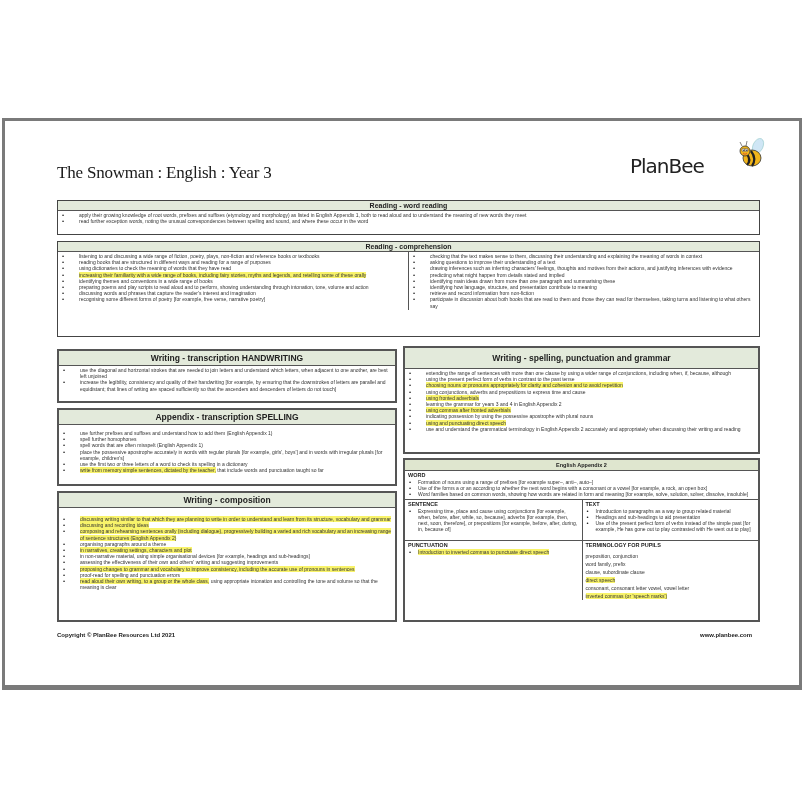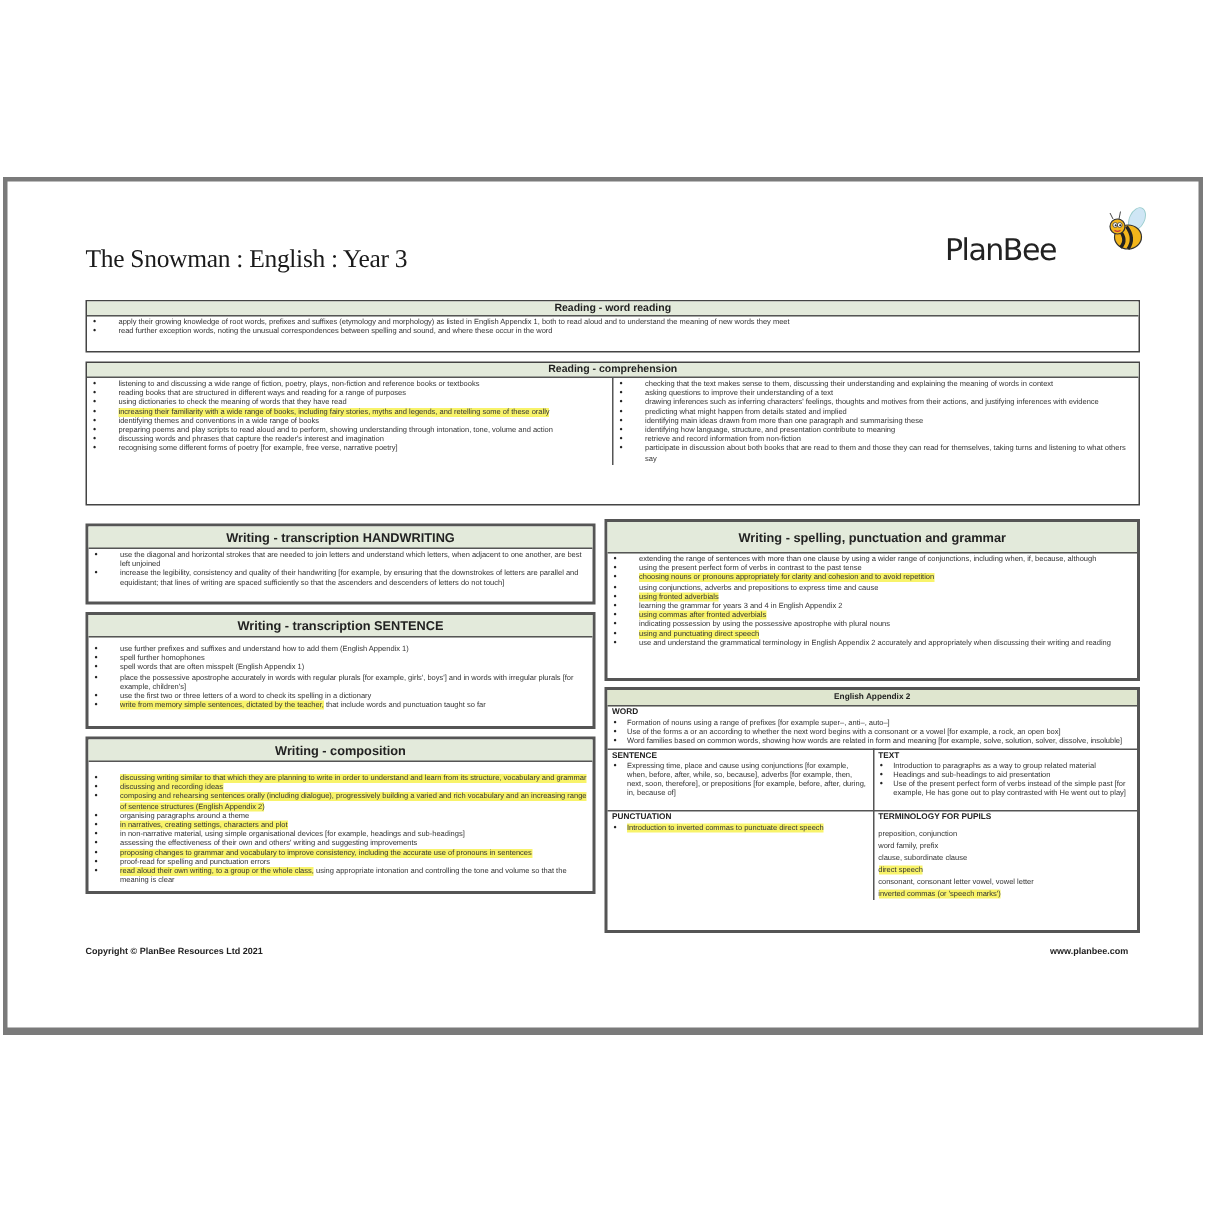--- a/index.html
+++ b/index.html
@@ -117,7 +117,7 @@
 </div>
 
 <div class="box thick" style="left:57px; top:408px; width:340px; height:78px;">
-  <div class="hdr big">Writing - transcription SENTENCE</div>
+  <div class="hdr big">Appendix - transcription SPELLING</div>
   <ul style="padding-top:5px;">
     <li><span>use further prefixes and suffixes and understand how to add them (English Appendix 1)</span></li>
     <li><span>spell further homophones</span></li>

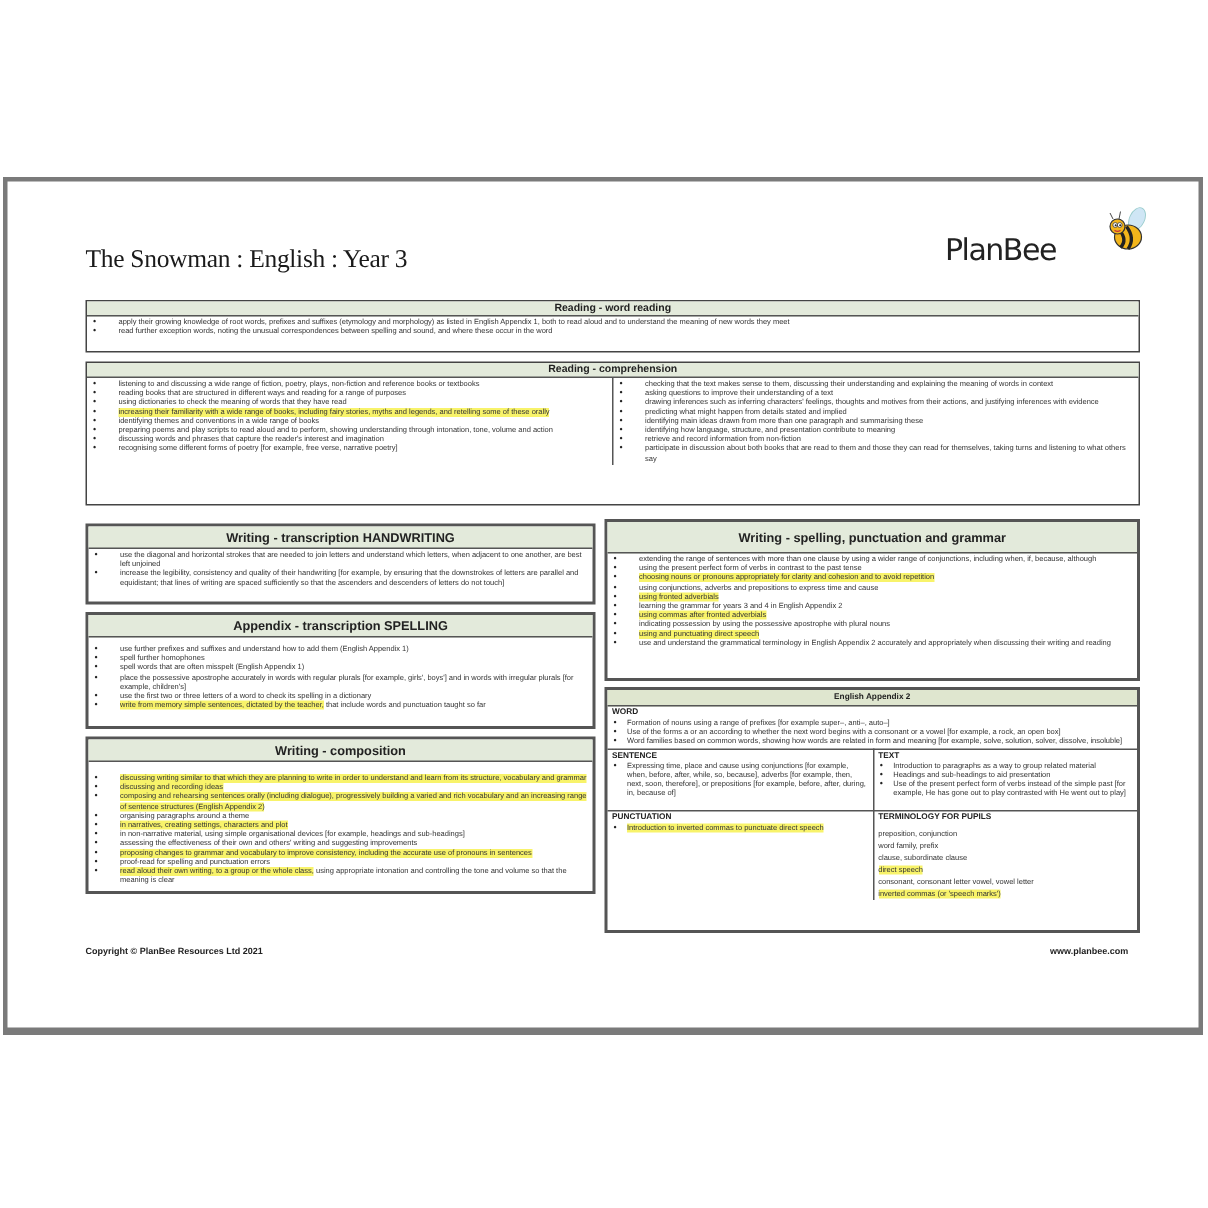--- a/index.html
+++ b/index.html
@@ -128,7 +128,7 @@
   </ul>
 </div>
 
-<div class="box thick" style="left:57px; top:491px; width:340px; height:105px;">
+<div class="box thick" style="left:57px; top:491px; width:340px; height:131px;">
   <div class="hdr big">Writing - composition</div>
   <ul style="padding-top:8px;">
     <li><span class="hl">discussing writing similar to that which they are planning to write in order to understand and learn from its structure, vocabulary and grammar</span></li>

